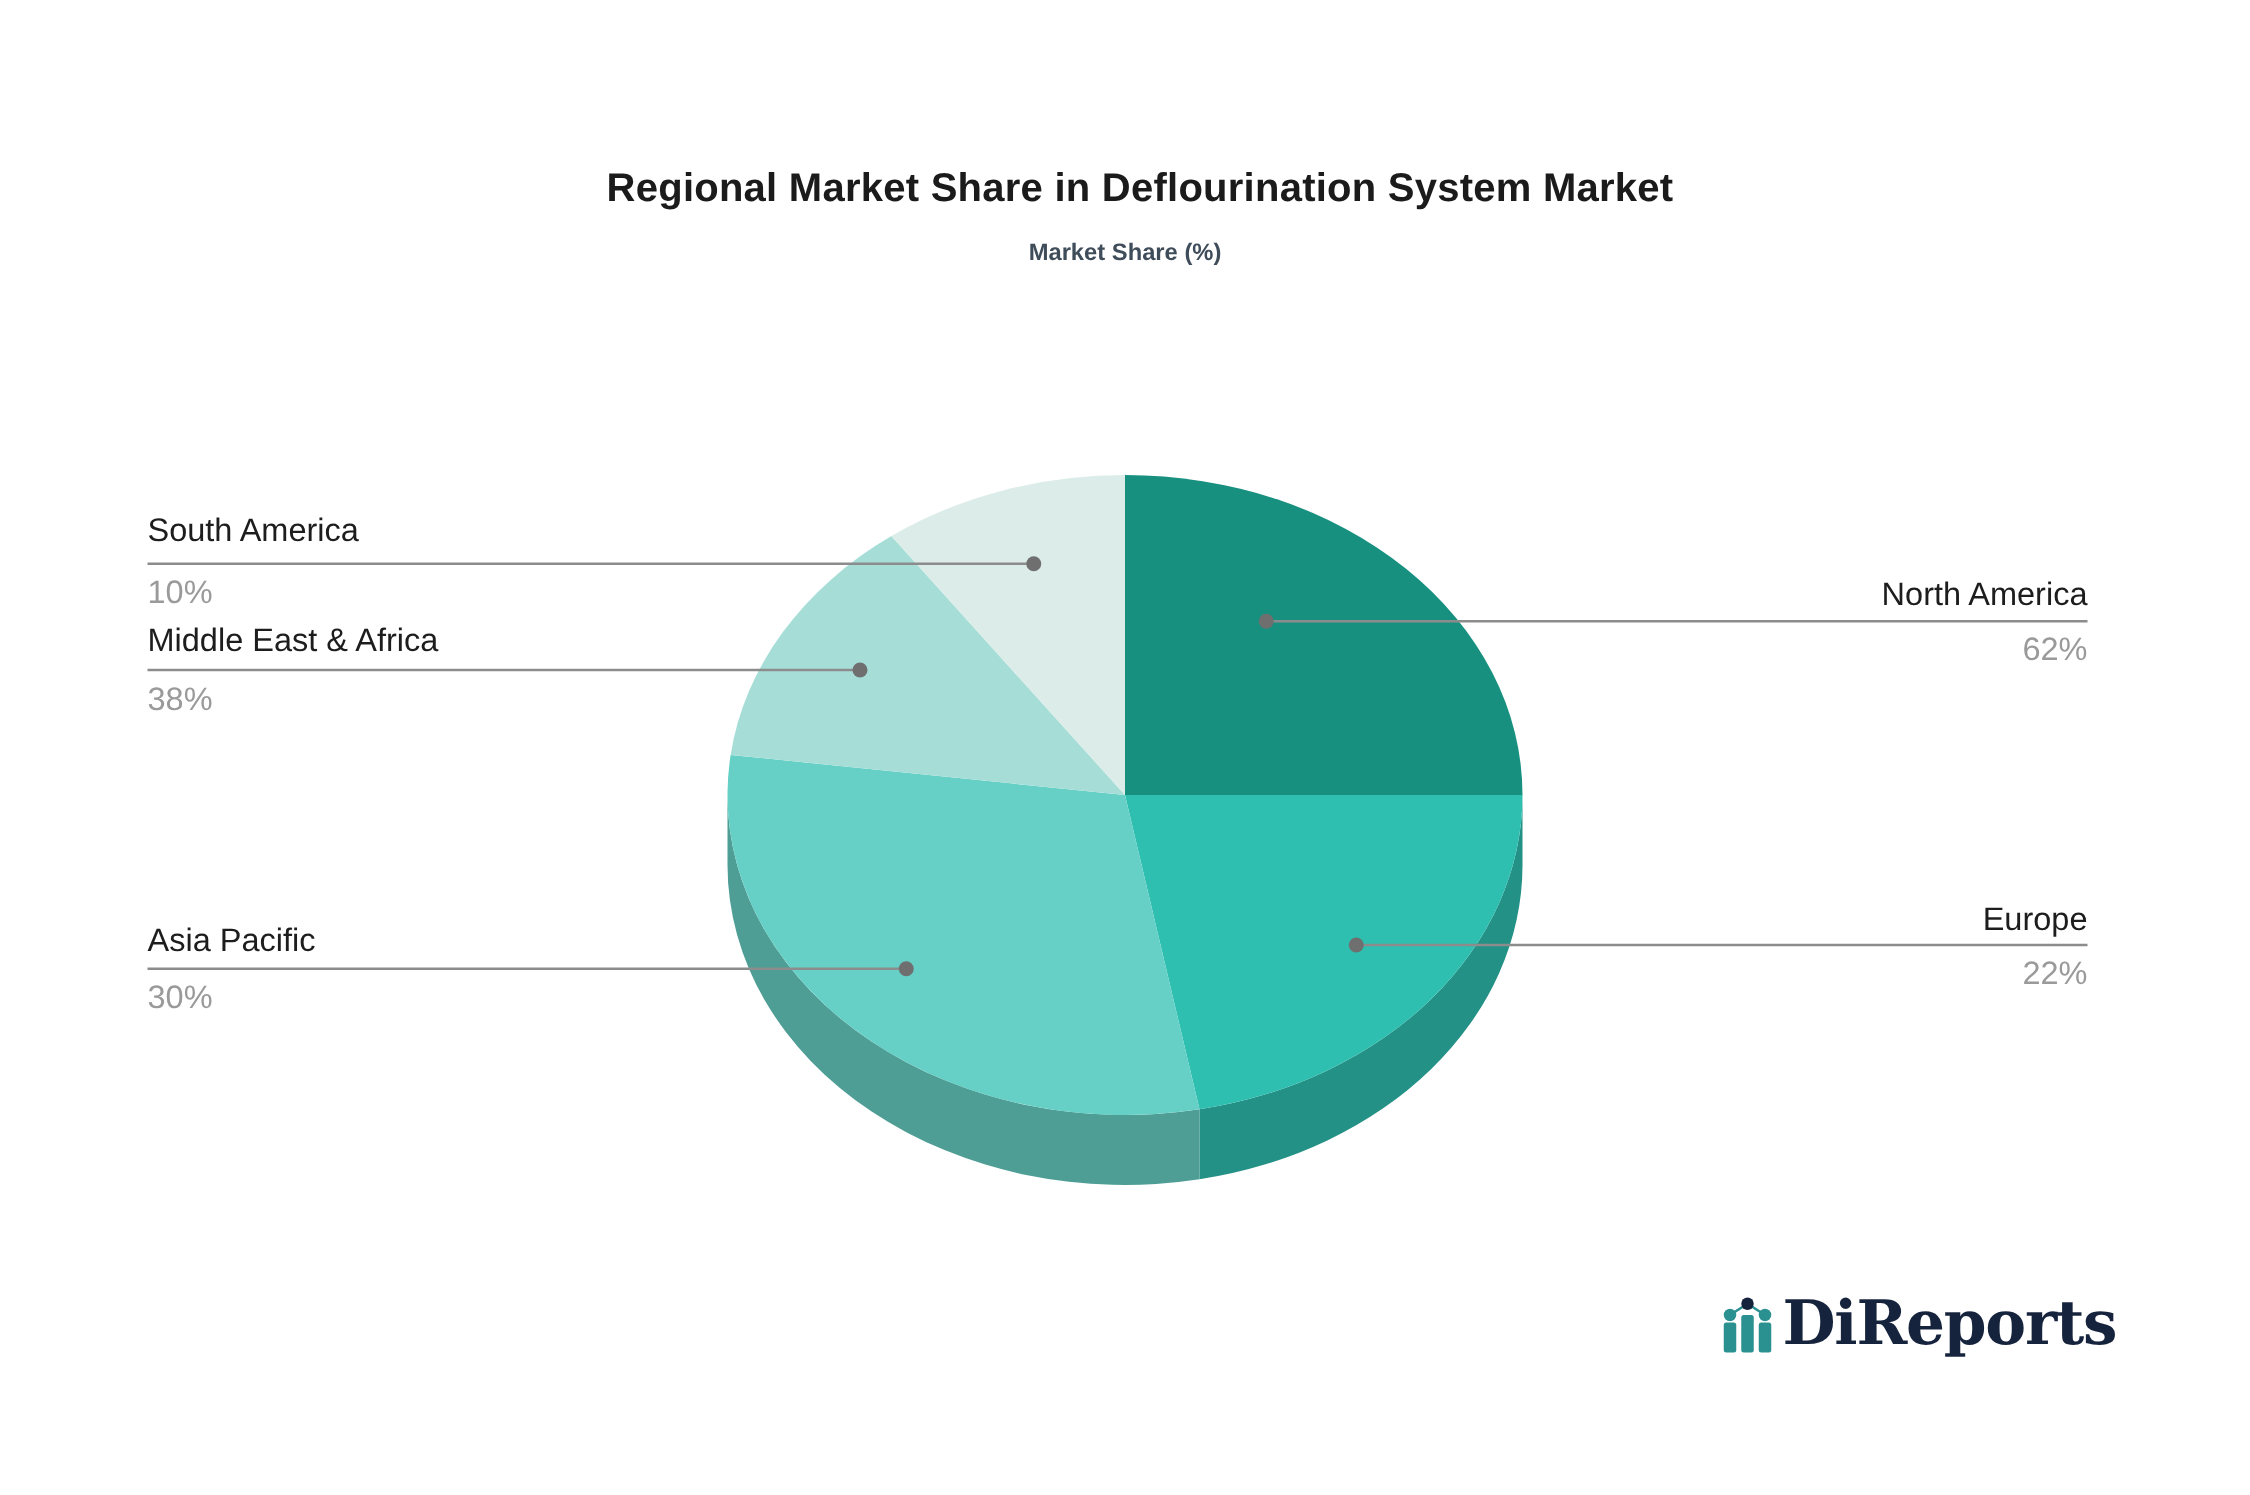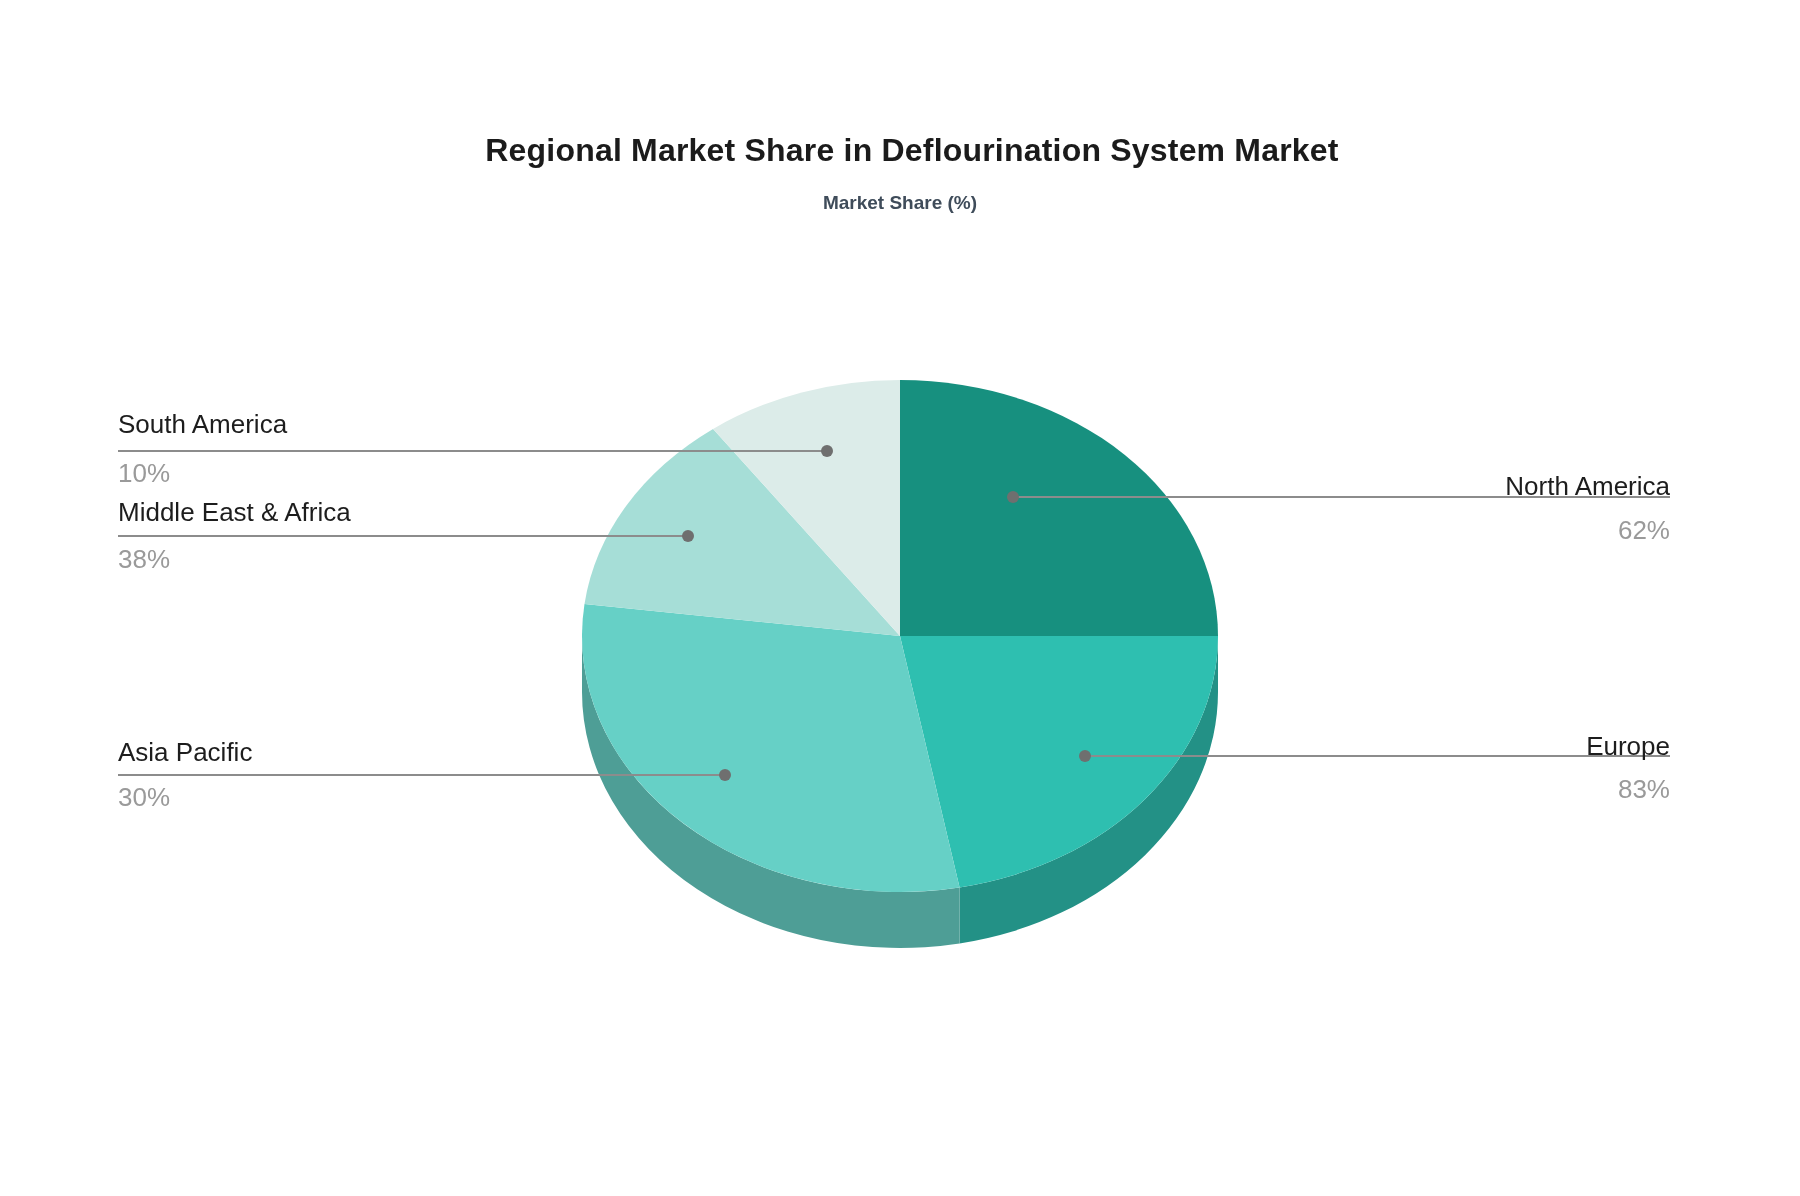--- a/index.html
+++ b/index.html
@@ -17,7 +17,7 @@
   .lbl-name { position:absolute; font-size:26px; color:#1d1d1d; line-height:1.15; white-space:nowrap; }
   .lbl-val  { position:absolute; font-size:26px; color:#9a9a9a; line-height:1.15; white-space:nowrap; }
   .left-col  { left:118px; text-align:center; }
-  .right-col { right:130px; text-align:right;margin-top:11px; }
+  .right-col { right:130px; text-align:right; }
 
   
   #logo { position:absolute; left:1378px; top:1034px; width:330px; height:110px; }

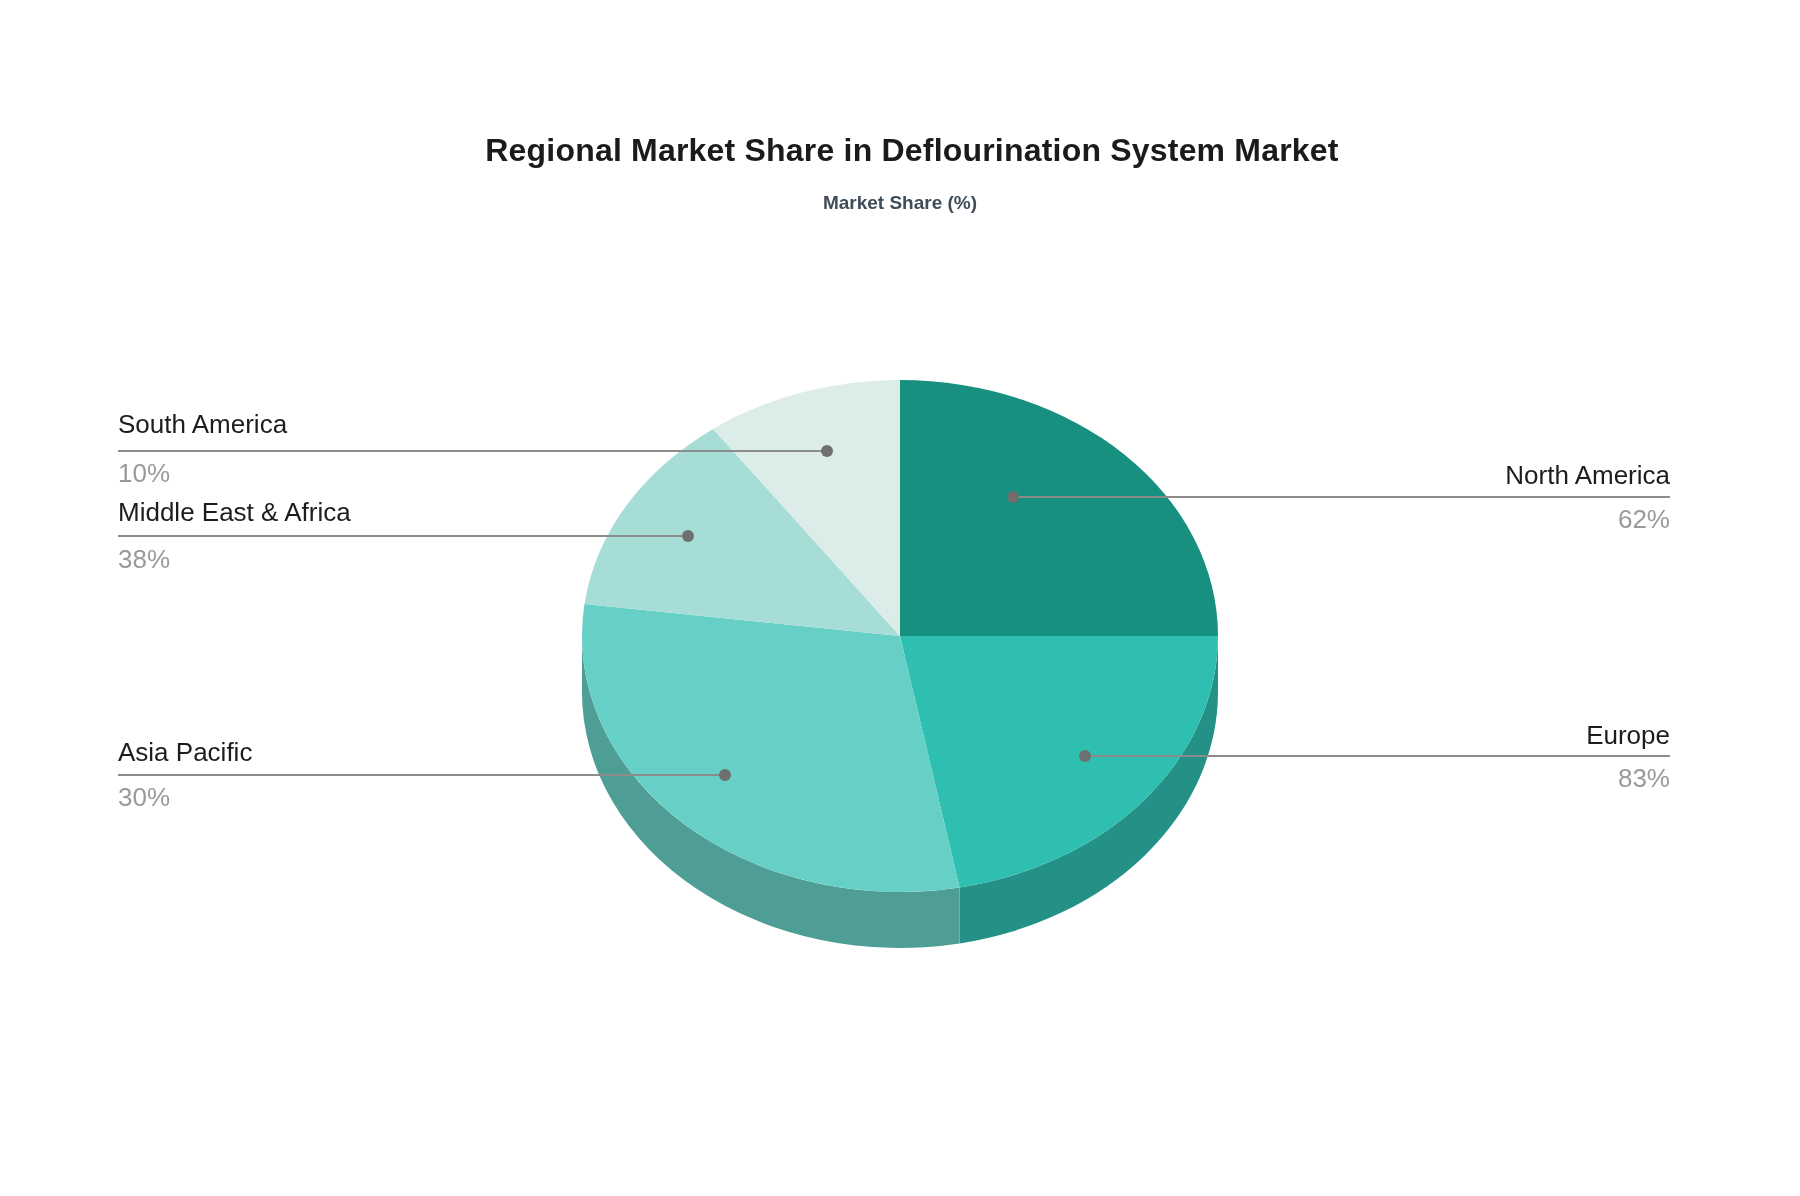--- a/index.html
+++ b/index.html
@@ -63,7 +63,7 @@
   <div class="lbl-val right-col" style="top:505px">62%</div>
 
   <div class="lbl-name right-col" style="top:721px">Europe</div>
-  <div class="lbl-val right-col" style="top:764px">83%</div>
+  <div class="lbl-val right-col" style="top:764px">22%</div>
 
   <div class="lbl-name left-col" style="top:410px">South America</div>
   <div class="lbl-val left-col" style="top:459px">10%</div>

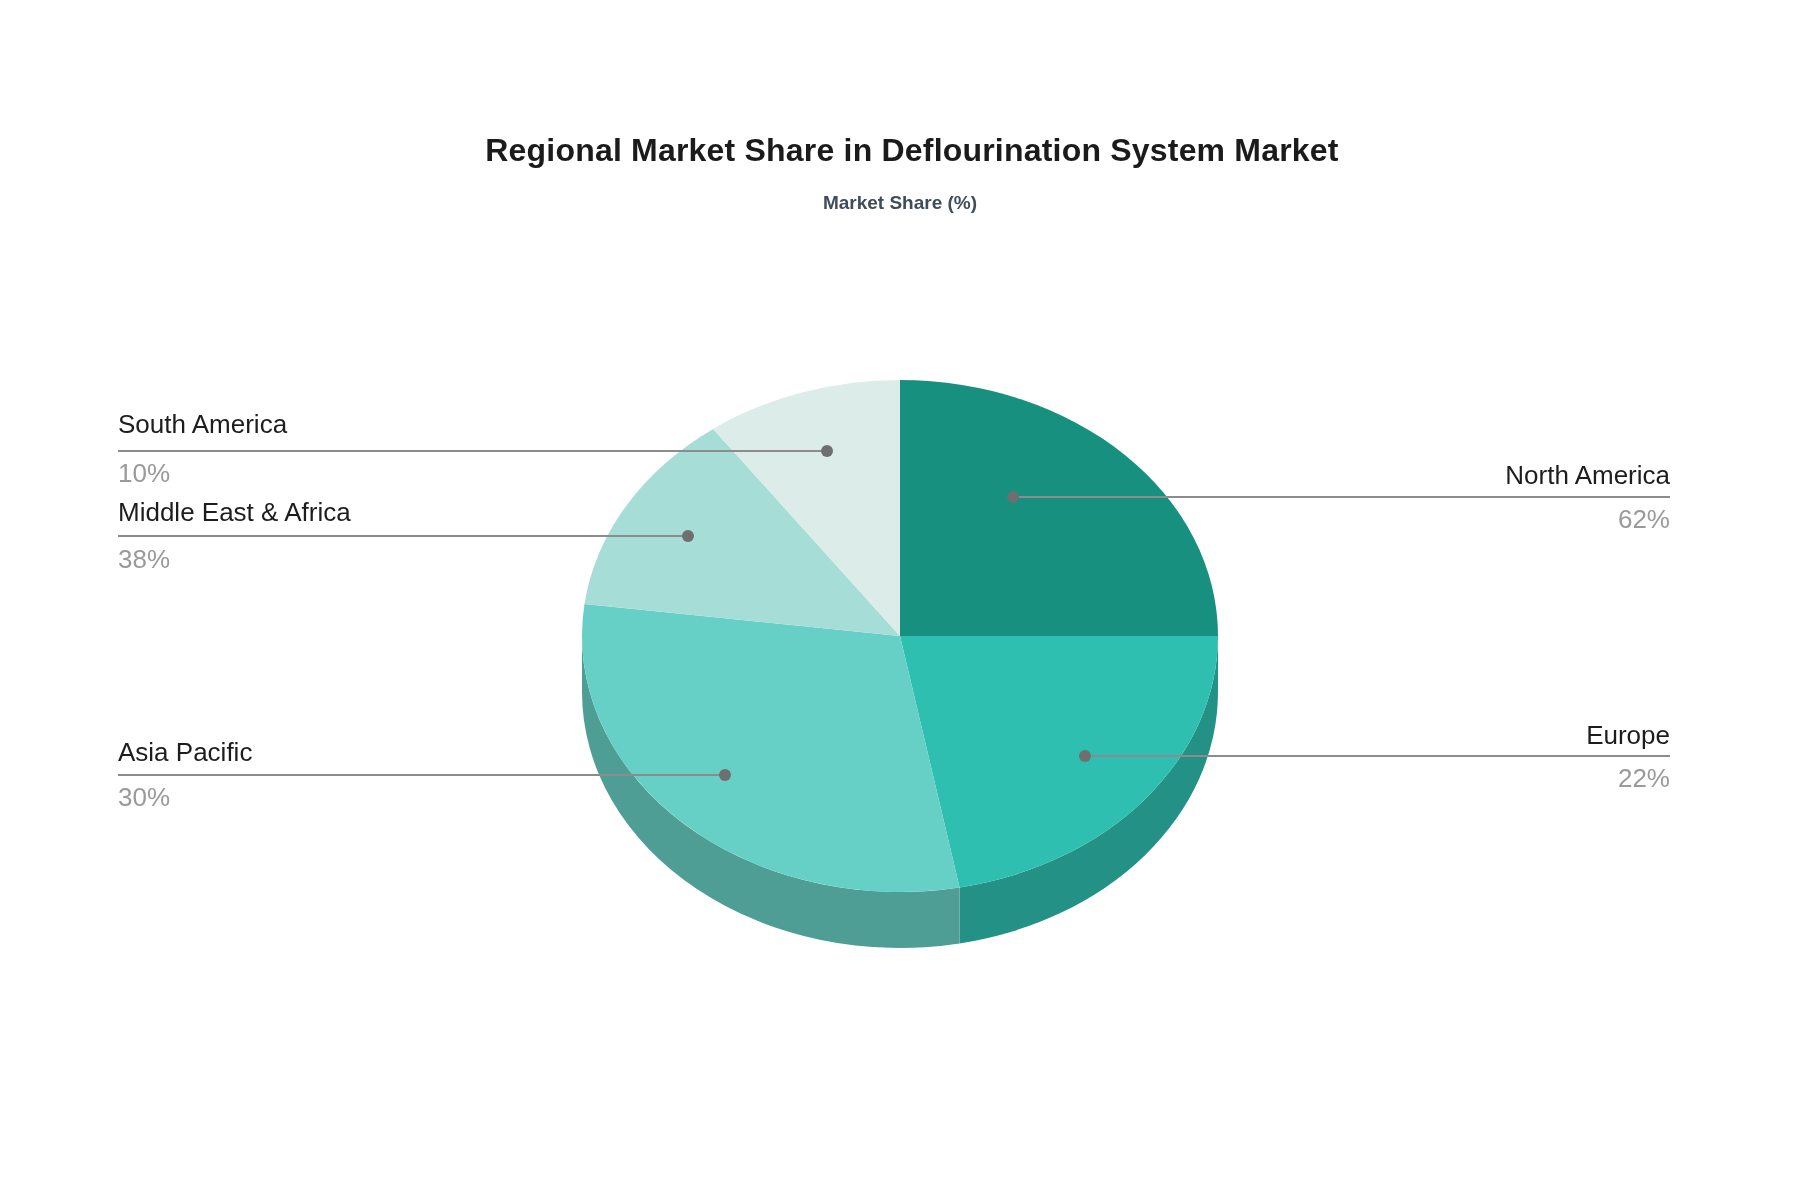--- a/index.html
+++ b/index.html
@@ -74,6 +74,20 @@
   <div class="lbl-name left-col" style="top:738px">Asia Pacific</div>
   <div class="lbl-val left-col" style="top:783px">30%</div>
 
+  <div id="logo">
+    <svg id="logo-icon" width="44" height="50" viewBox="0 0 44 50">
+      <g id="logo-icon-shapes">
+          <polyline points="6,16 20,7 34,16" fill="none" stroke="#2B9190" stroke-width="2"></polyline>
+          <rect x="1" y="22" width="10" height="24" rx="2" fill="#2B9190"></rect>
+          <rect x="15" y="16" width="10" height="30" rx="2" fill="#2B9190"></rect>
+          <rect x="29" y="22" width="10" height="24" rx="2" fill="#2B9190"></rect>
+          <circle cx="6" cy="16" r="5" fill="#2B9190"></circle>
+          <circle cx="20" cy="7" r="5" fill="#16233C"></circle>
+          <circle cx="34" cy="16" r="5" fill="#2B9190"></circle>
+        </g>
+    </svg>
+    <div id="logo-text">DiReports</div>
+  </div>
 
 </div>
 

